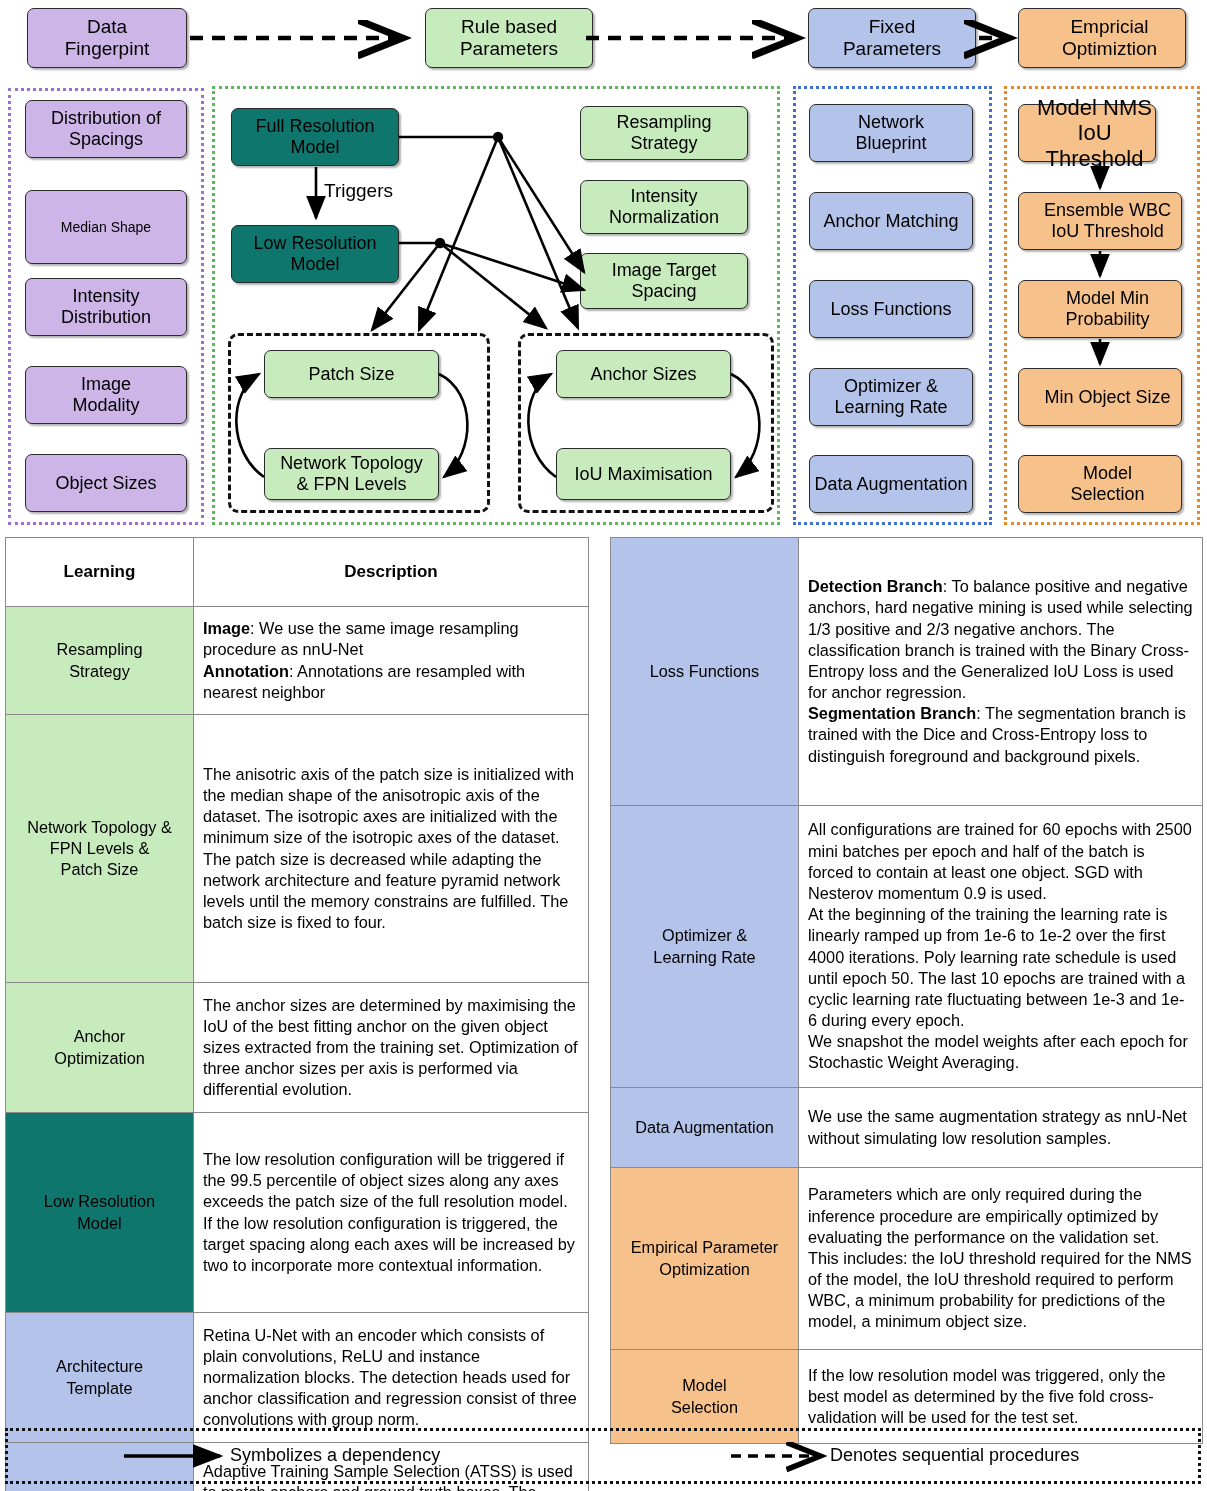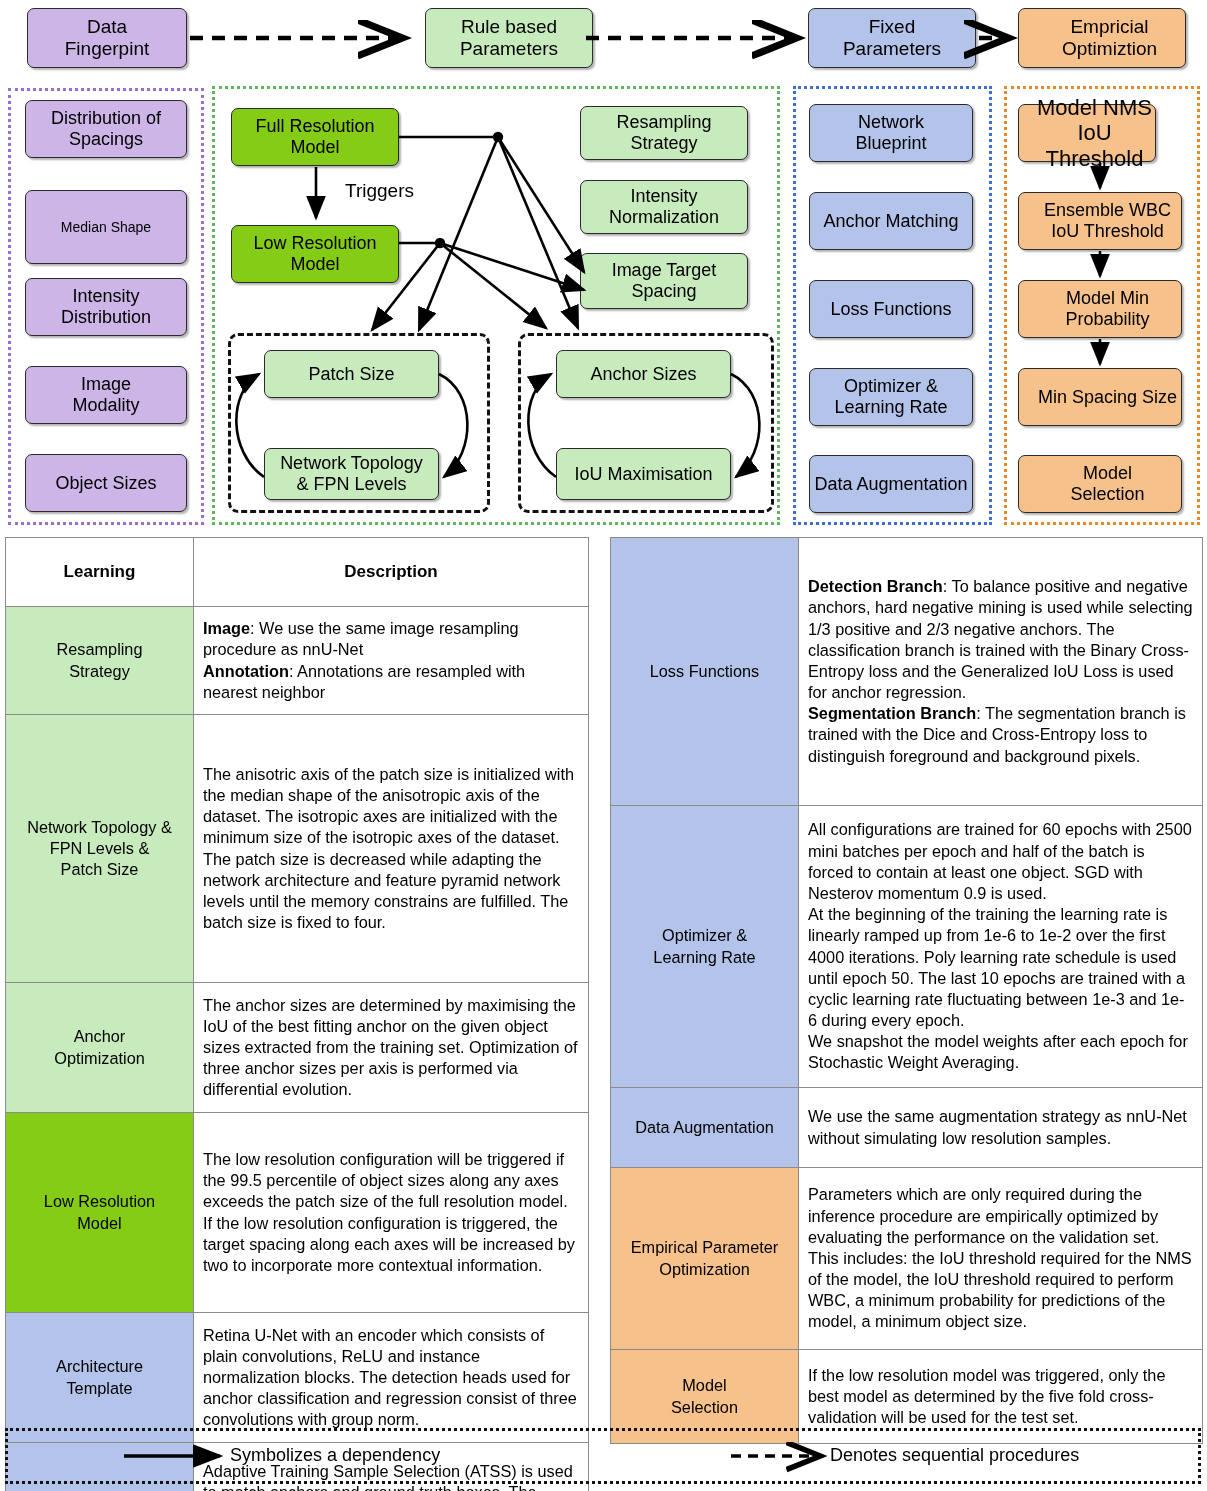--- a/index.html
+++ b/index.html
@@ -19,7 +19,7 @@
   }
   .purple{background:#cdb5e8;}
   .green {background:#c8ebbd;}
-  .teal  {background:#84cc16;}
+  .teal  {background:#0f766e;}
   .blue  {background:#b4c3ea;}
   .orange{background:#f7c18b;padding-left:15px;}
 

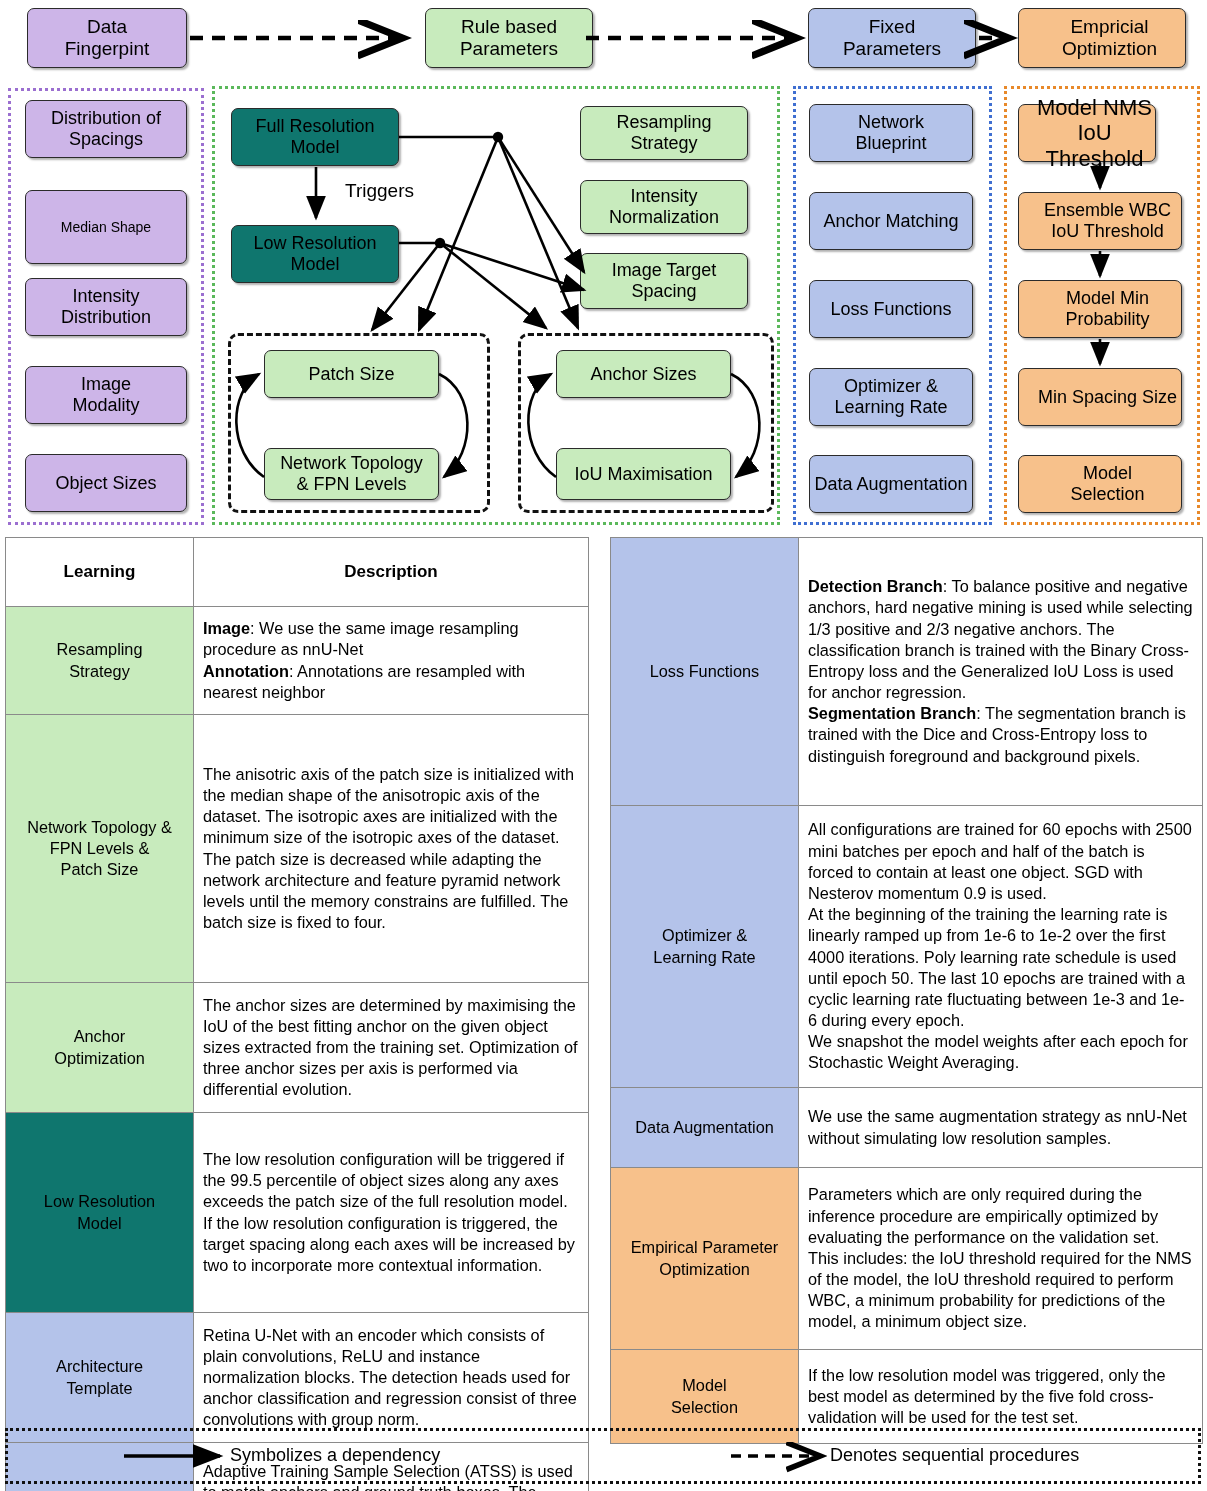--- a/index.html
+++ b/index.html
@@ -90,7 +90,7 @@
 Model</div>
 <div class="node teal" style="left:231px;top:225px;width:168px;height:58px;font-size:18px;">Low Resolution
 Model</div>
-<div class="edge-label" style="left:324px;top:180px;margin-left:21px;">Triggers</div>
+<div class="edge-label" style="left:324px;top:180px;">Triggers</div>
 
 <div class="node green" style="left:580px;top:106px;width:168px;height:54px;font-size:18px;">Resampling
 Strategy</div>

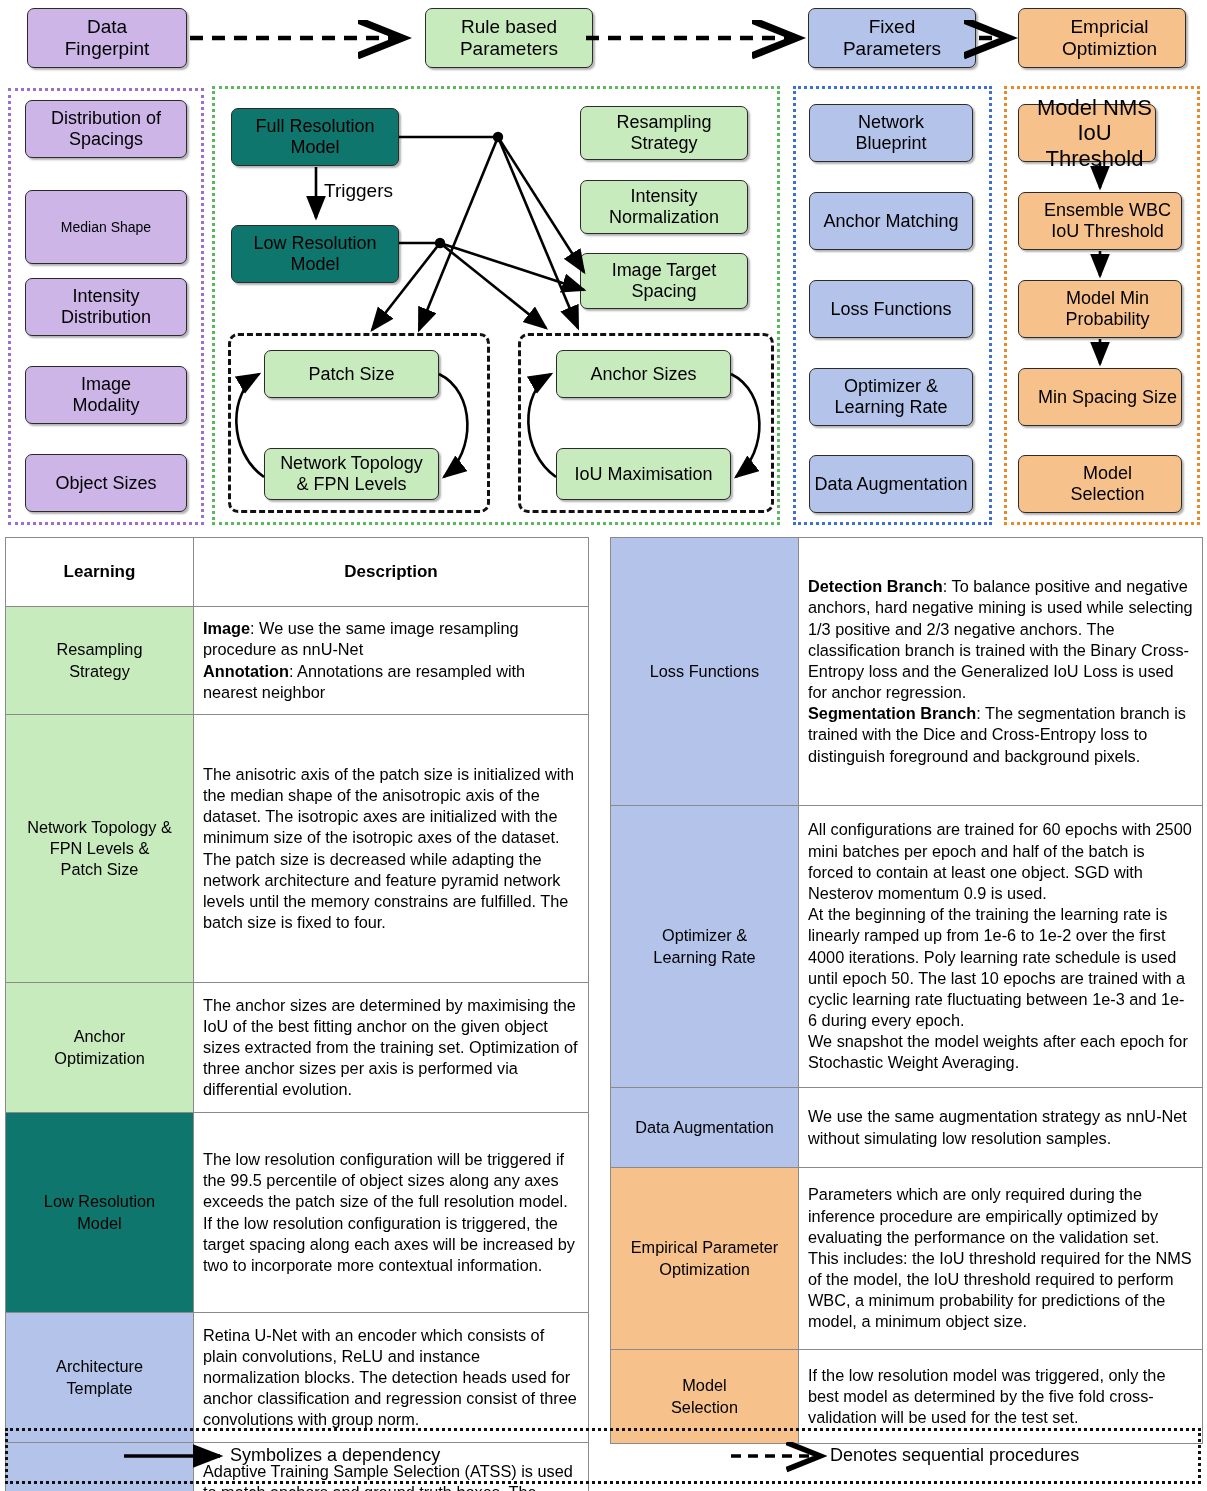--- a/index.html
+++ b/index.html
@@ -122,7 +122,7 @@
 IoU Threshold</div>
 <div class="node orange" style="left:1018px;top:280px;width:164px;height:58px;font-size:18px;">Model Min
 Probability</div>
-<div class="node orange" style="left:1018px;top:368px;width:164px;height:58px;font-size:18px;">Min Spacing Size</div>
+<div class="node orange" style="left:1018px;top:368px;width:164px;height:58px;font-size:18px;">Min Object Size</div>
 <div class="node orange" style="left:1018px;top:455px;width:164px;height:58px;font-size:18px;">Model
 Selection</div>
 

